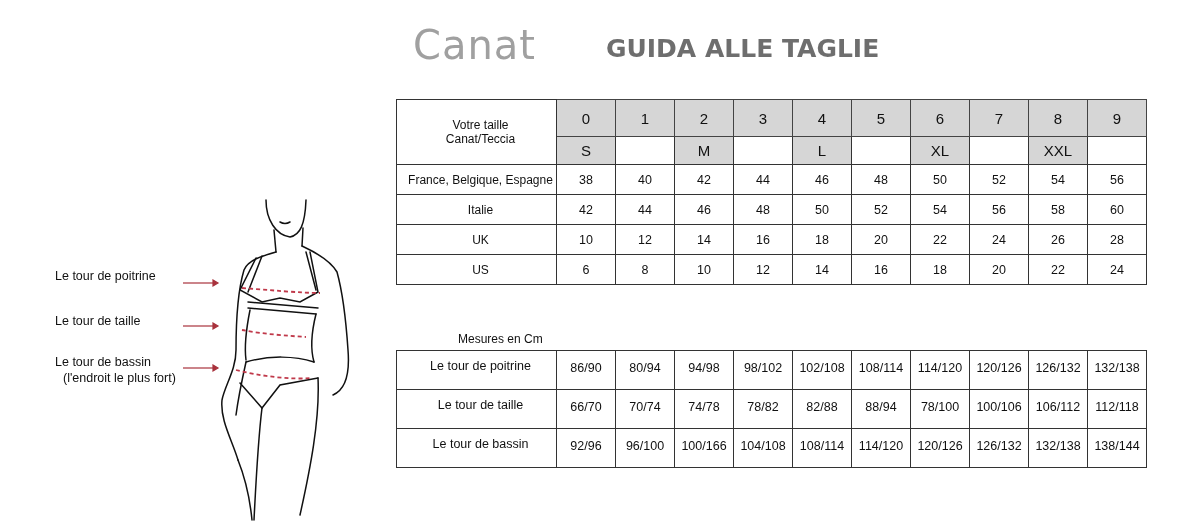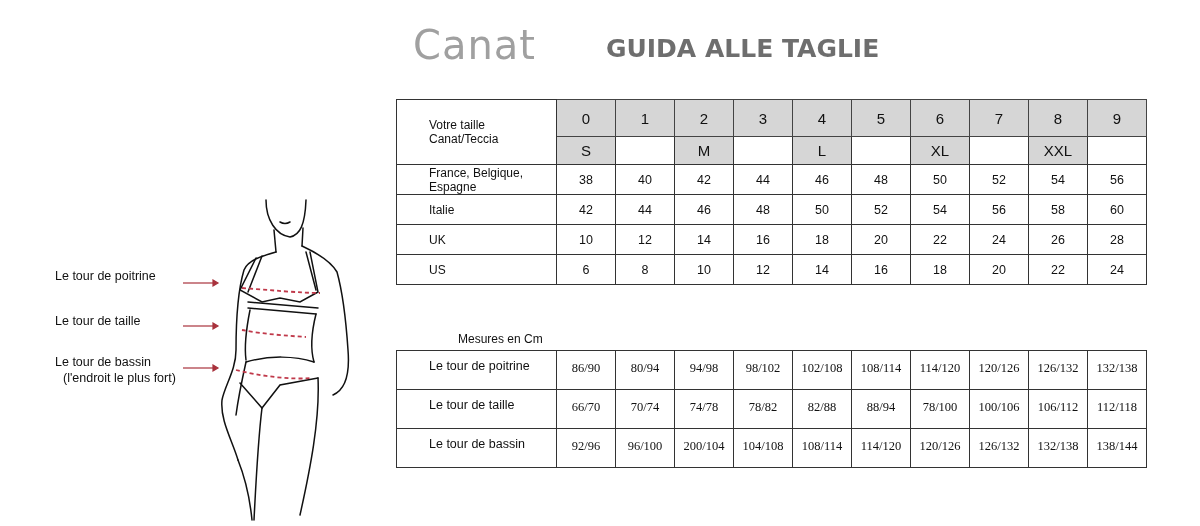--- a/index.html
+++ b/index.html
@@ -24,7 +24,7 @@
   
   table { position: absolute; border-collapse: collapse; table-layout: fixed; }
   td { border: 1px solid #333; font-size: 12.5px; color: #111; text-align: center; vertical-align: middle; }
-  td.lbl { text-align: left; padding-left: 32px; font-size: 12px; line-height: 14px; }
+  td.lbl { text-align: center; padding-left: 8px; font-size: 12px; line-height: 14px; }
 
   .t1 { left: 396px; top: 99px; width: 750px; }
   .t1 col.c0 { width: 160px; }

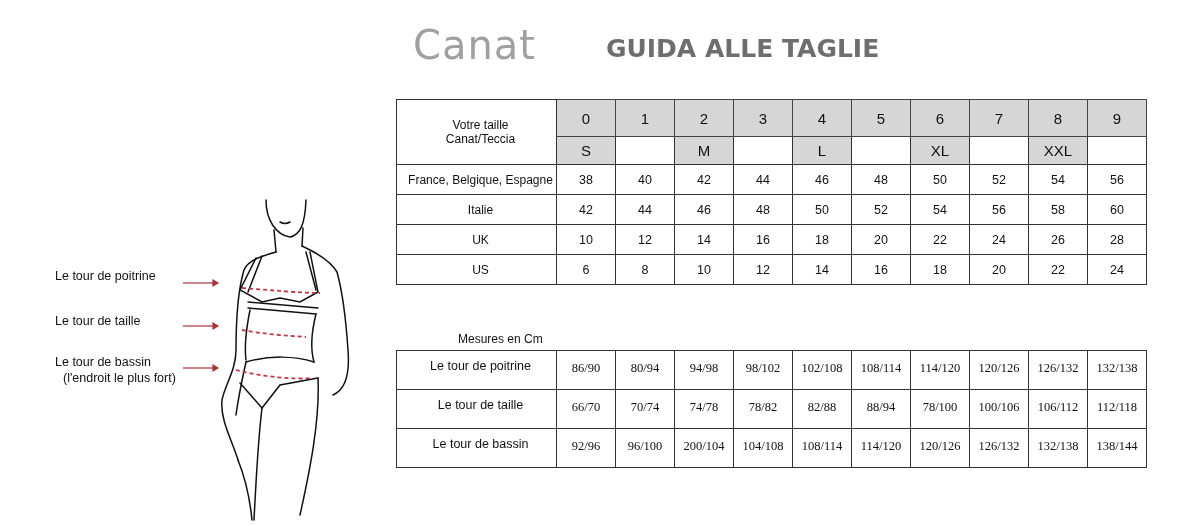--- a/index.html
+++ b/index.html
@@ -42,7 +42,7 @@
   .t2 col.cx { width: 59px; }
   .t2 td { height: 39px; font-size: 12.5px; }
   .t2 td.lbl { vertical-align: top; padding-top: 8px; }
-  .t2 td.v { vertical-align: top; padding-top: 10px; font-family: Liberation Serif, serif; }
+  .t2 td.v { vertical-align: top; padding-top: 10px; }
 </style>
 </head>
 <body>

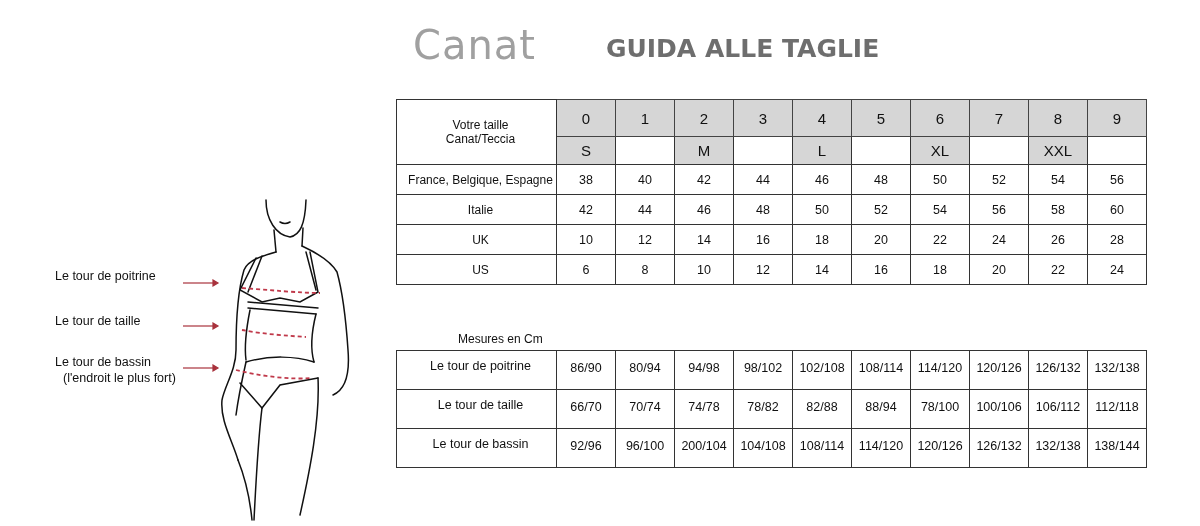--- a/index.html
+++ b/index.html
@@ -248,7 +248,7 @@
     <td class="lbl">Le tour de bassin</td>
     <td class="v">92/96</td>
     <td class="v">96/100</td>
-    <td class="v">200/104</td>
+    <td class="v">100/166</td>
     <td class="v">104/108</td>
     <td class="v">108/114</td>
     <td class="v">114/120</td>

